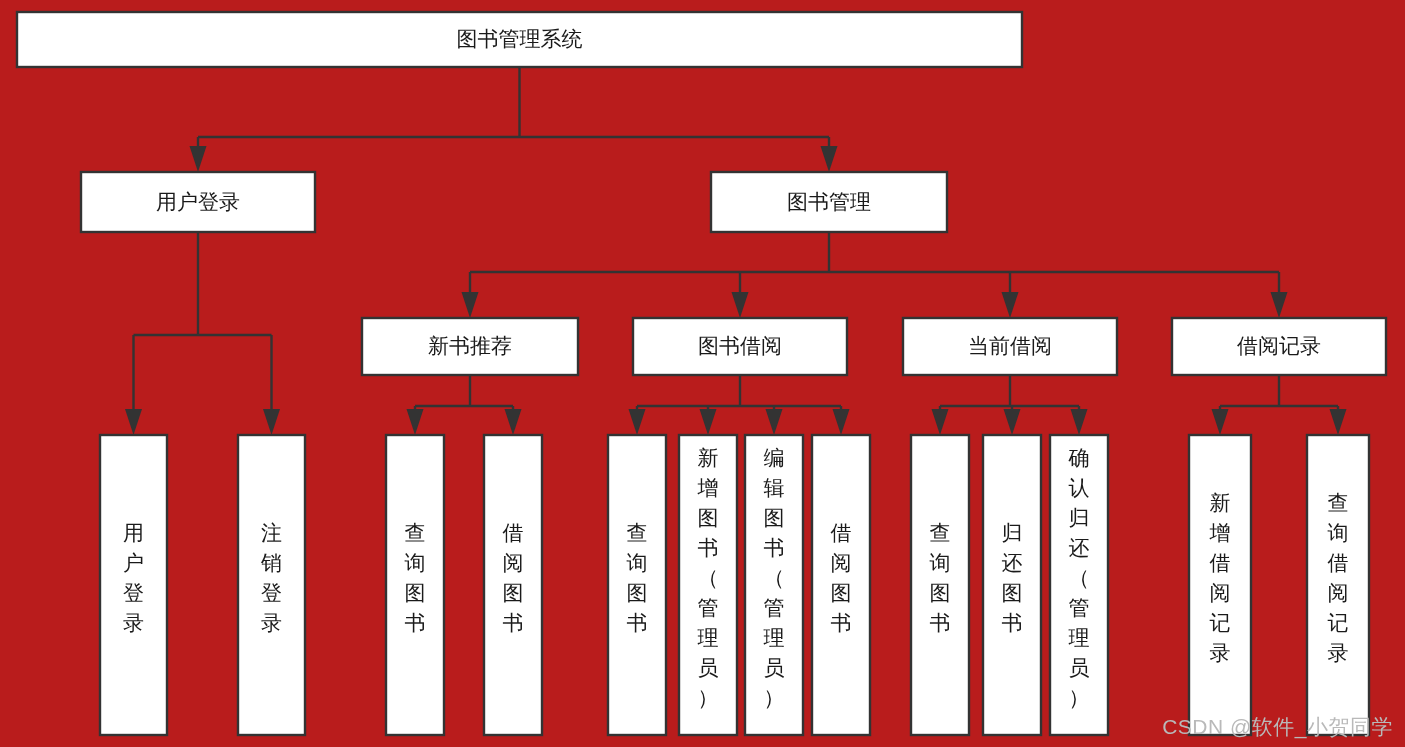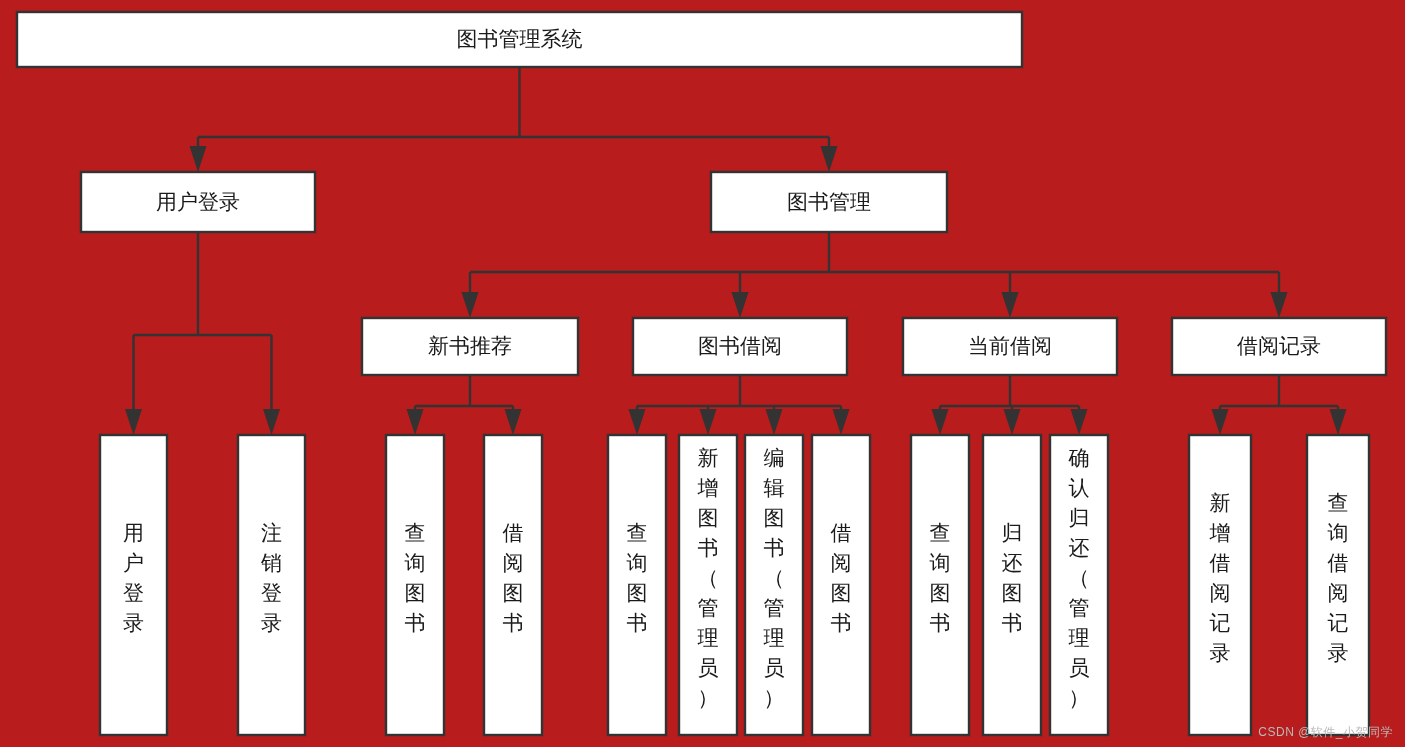--- a/index.html
+++ b/index.html
@@ -57,7 +57,7 @@
     right: 12px;
     bottom: 6px;
     font-family: "Liberation Sans", "DejaVu Sans", sans-serif;
-    font-size: 12px;
+    font-size: 21px;
     color: #b9b9b9;
     letter-spacing: 0.5px;
     white-space: nowrap;

